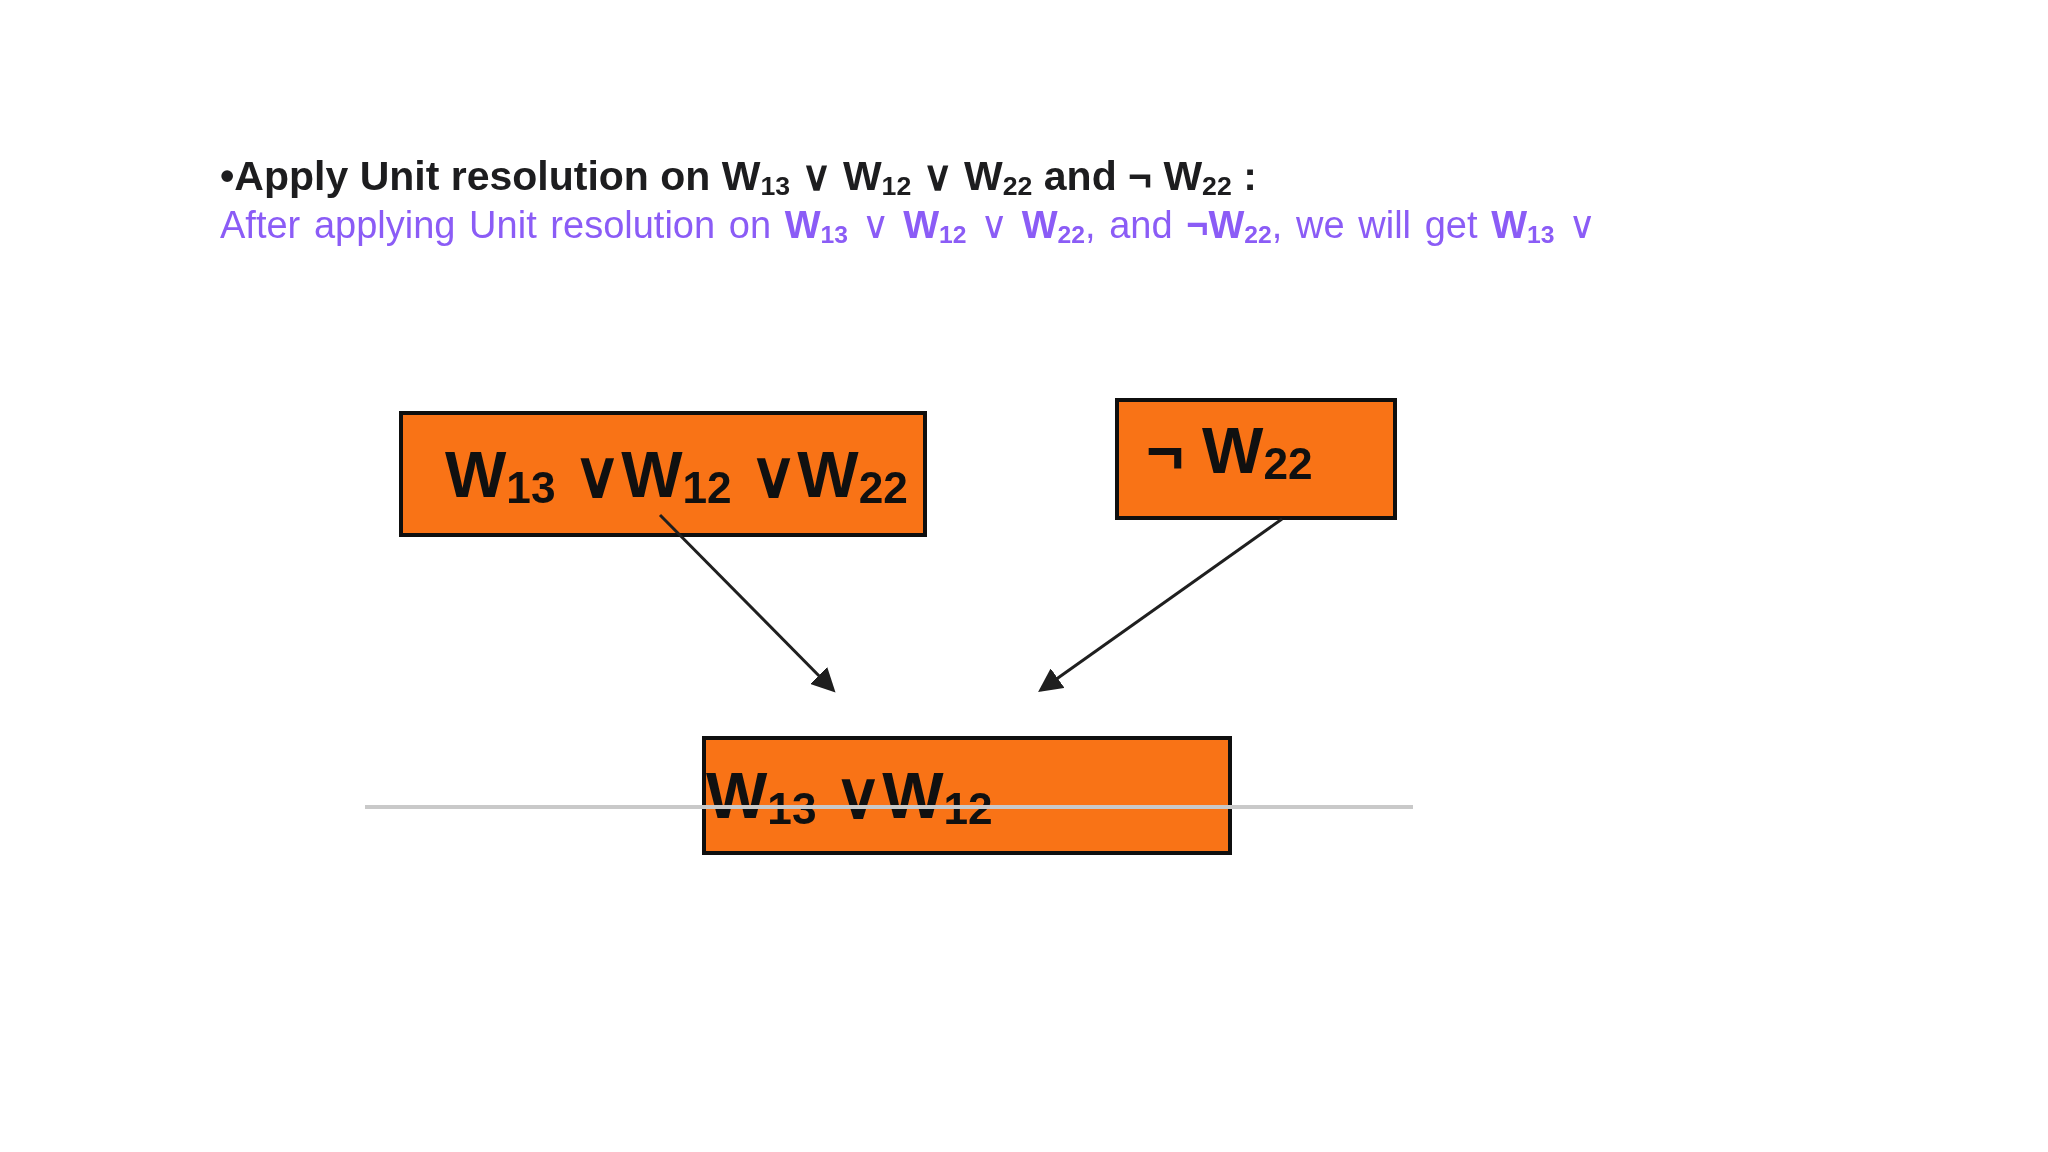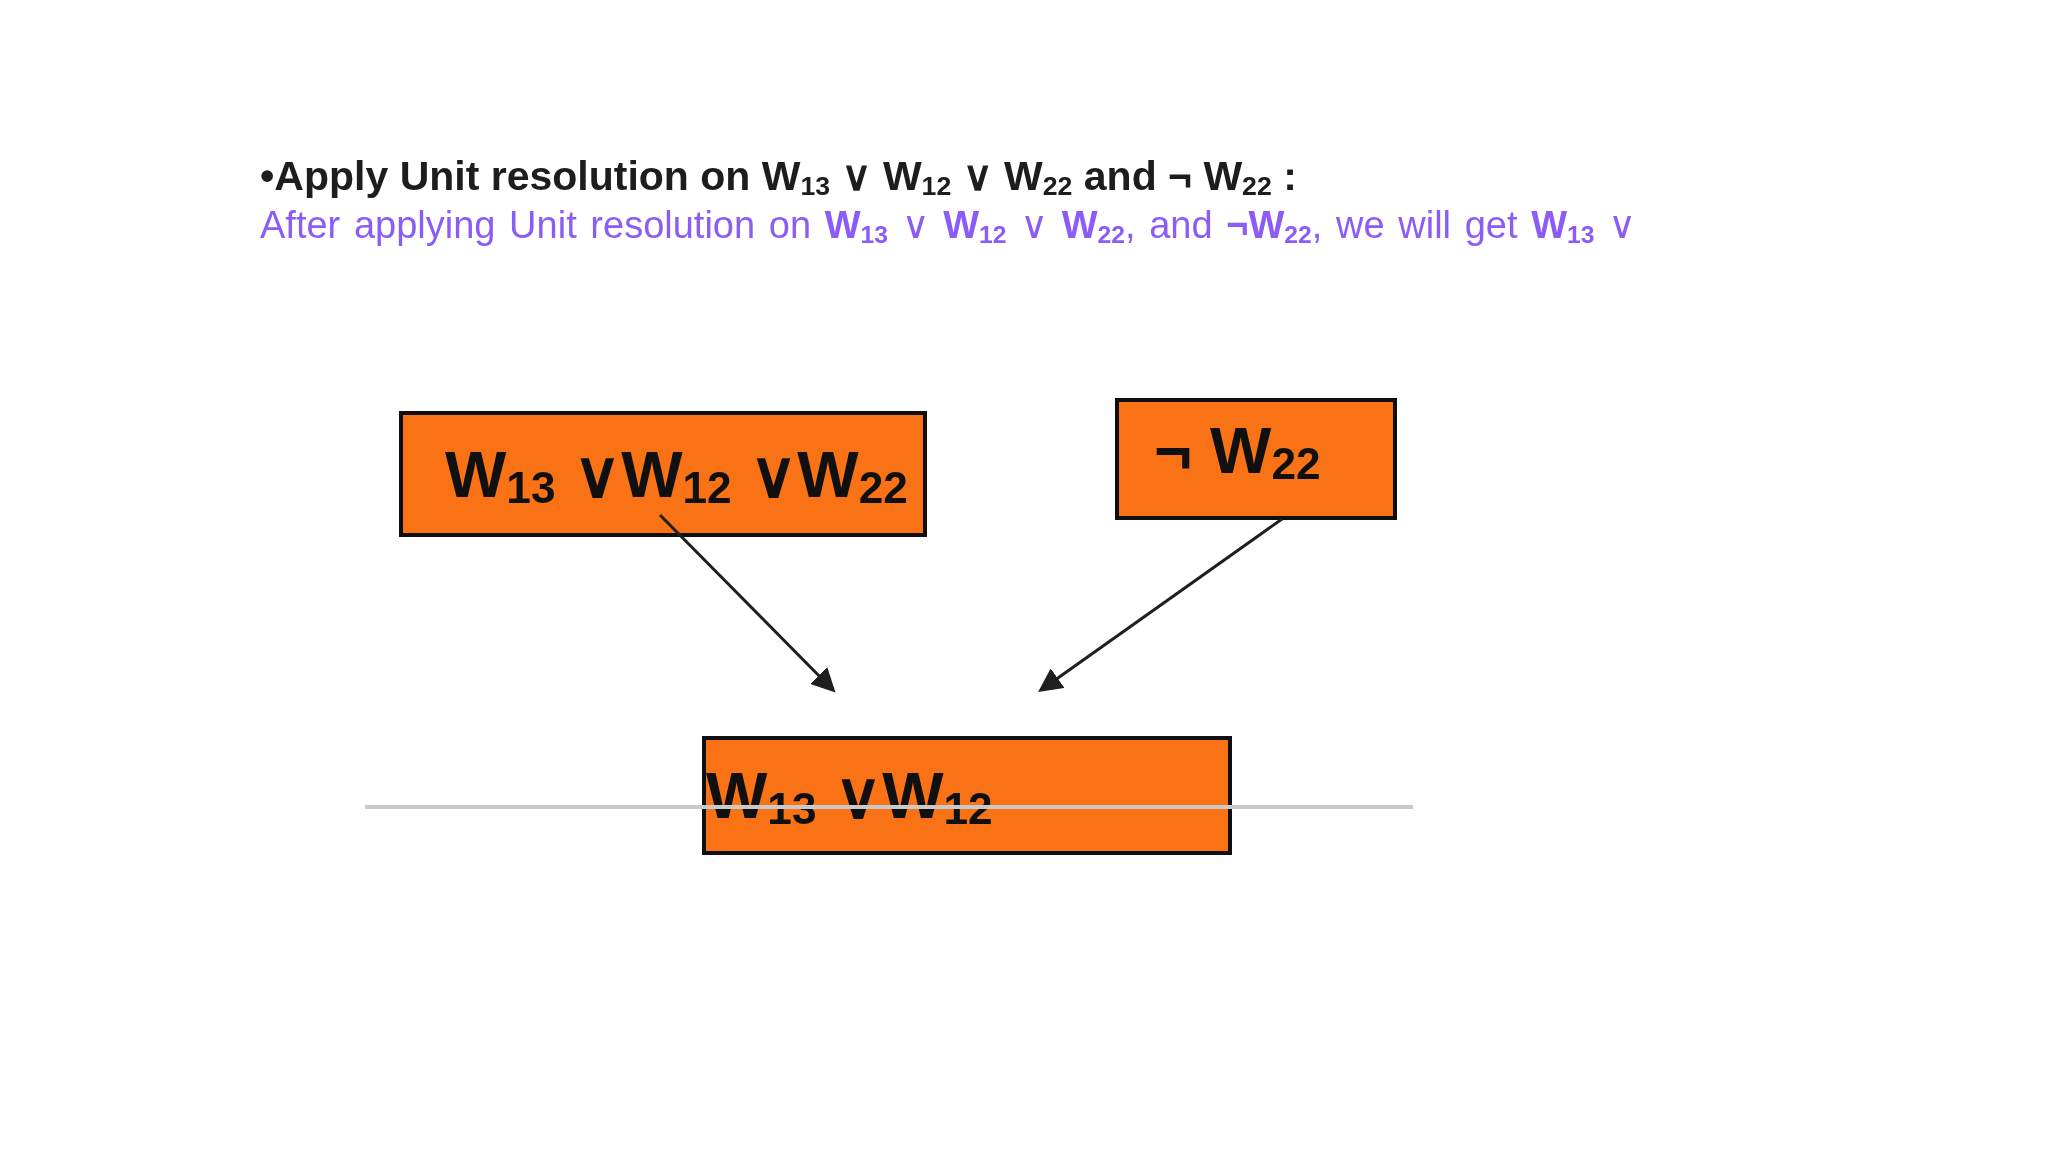--- a/index.html
+++ b/index.html
@@ -22,7 +22,6 @@
     left: 220px;
     top: 152px;
     width: 1376px;
-    margin-left: 40px;
   }
   .heading {
     font-size: 41px;

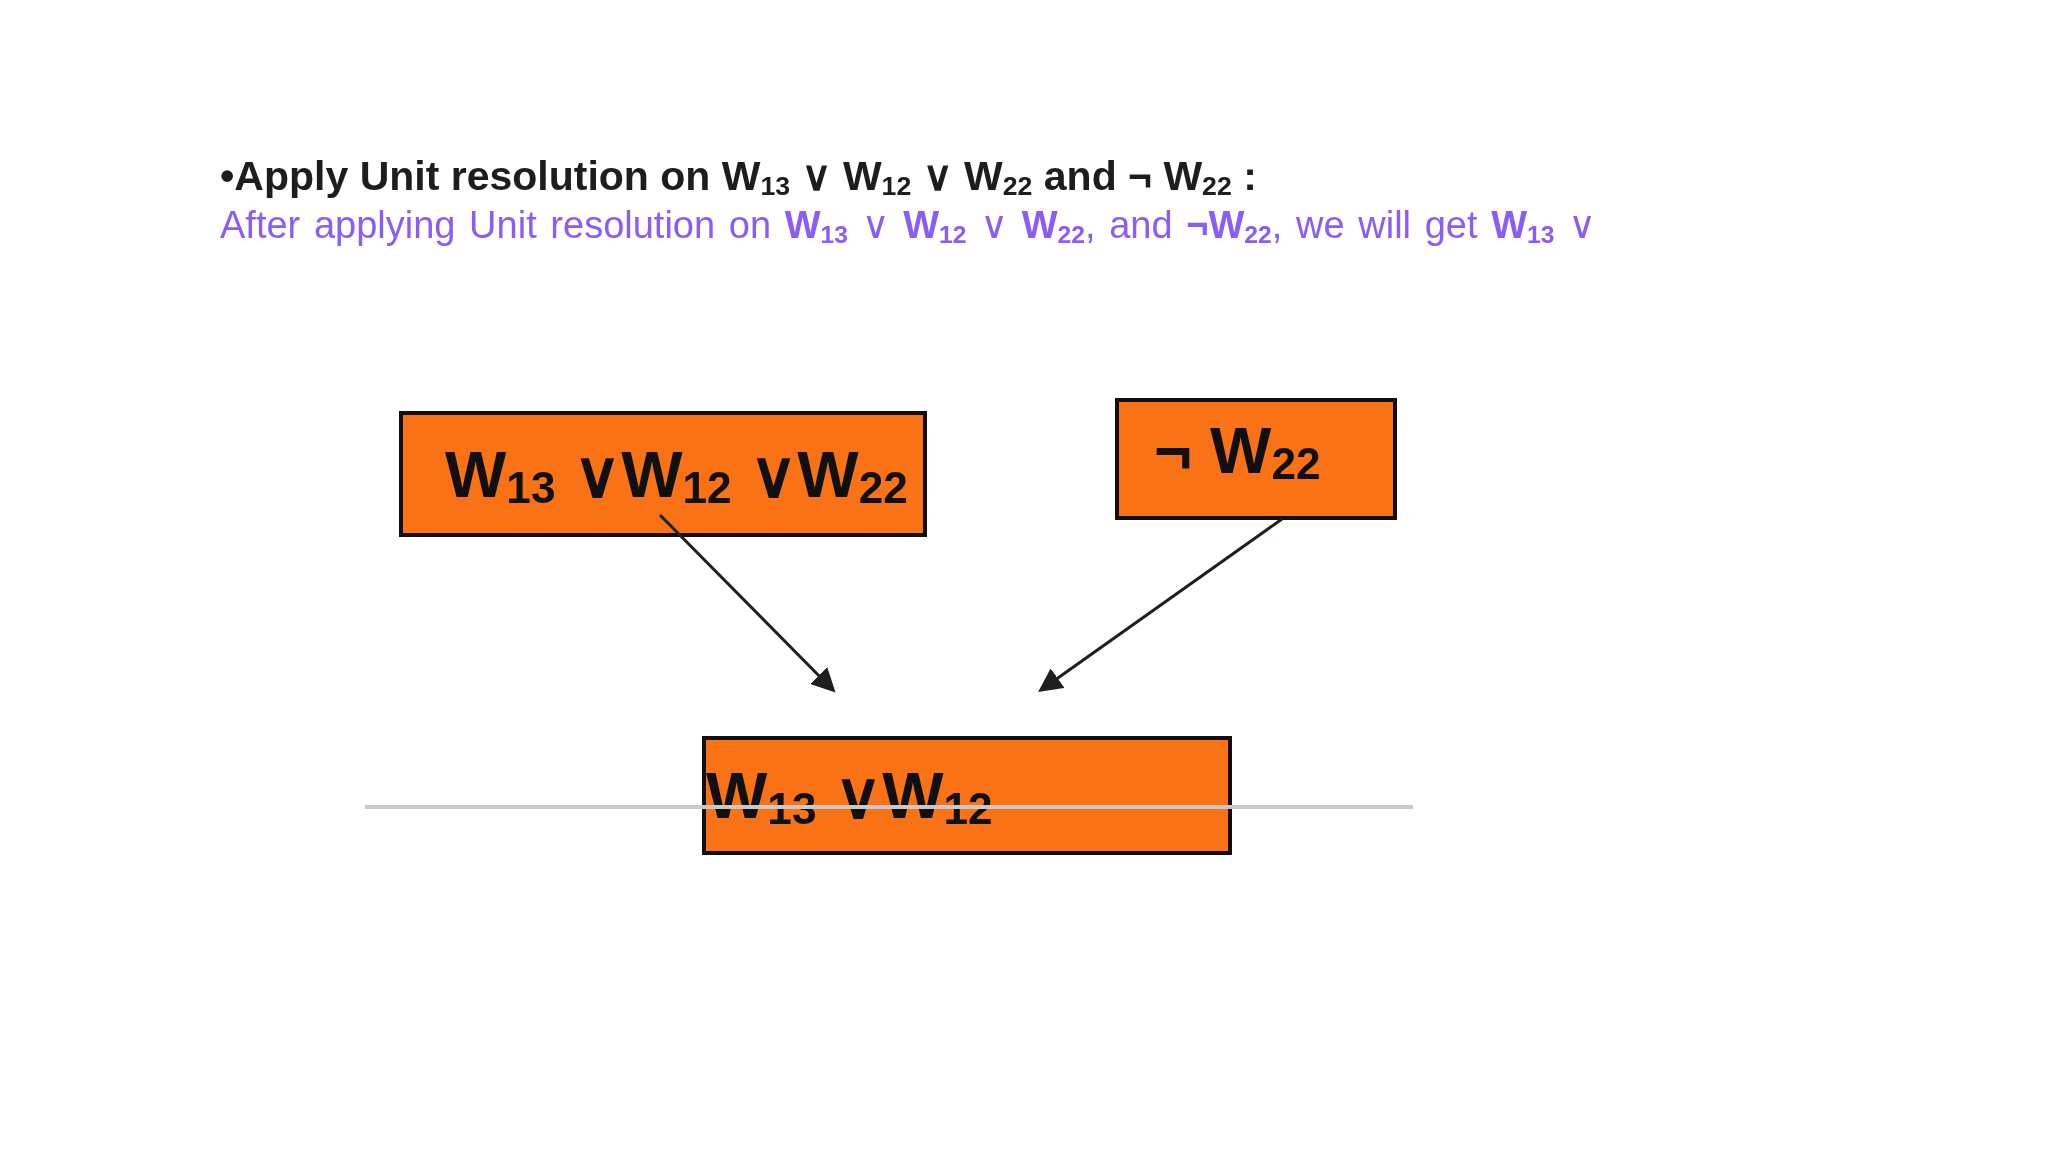--- a/index.html
+++ b/index.html
@@ -69,7 +69,7 @@
   }
   .box-premise2 {
     left: 1115px; top: 398px; width: 282px; height: 122px;
-    padding-left: 35px;
+    padding-left: 27px;
     padding-bottom: 18px;
     justify-content: flex-start;
   }

